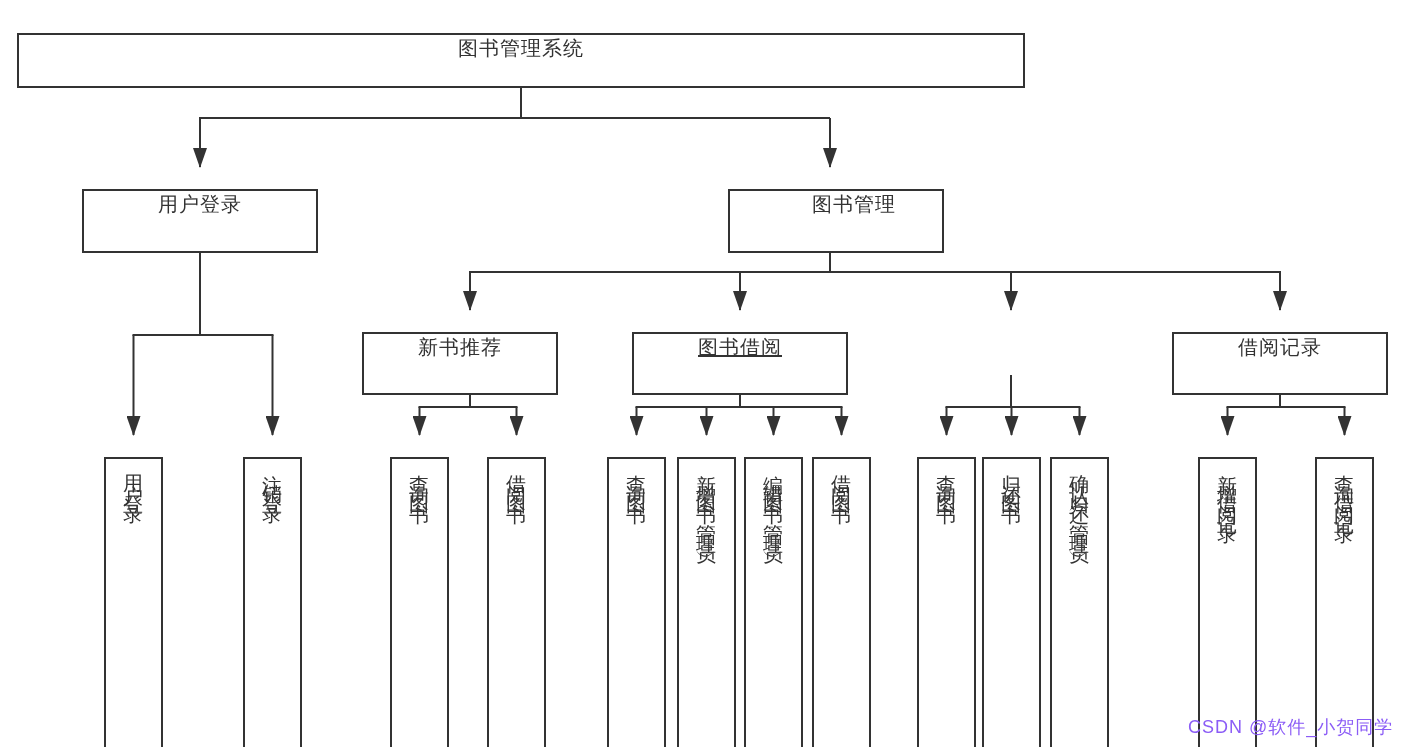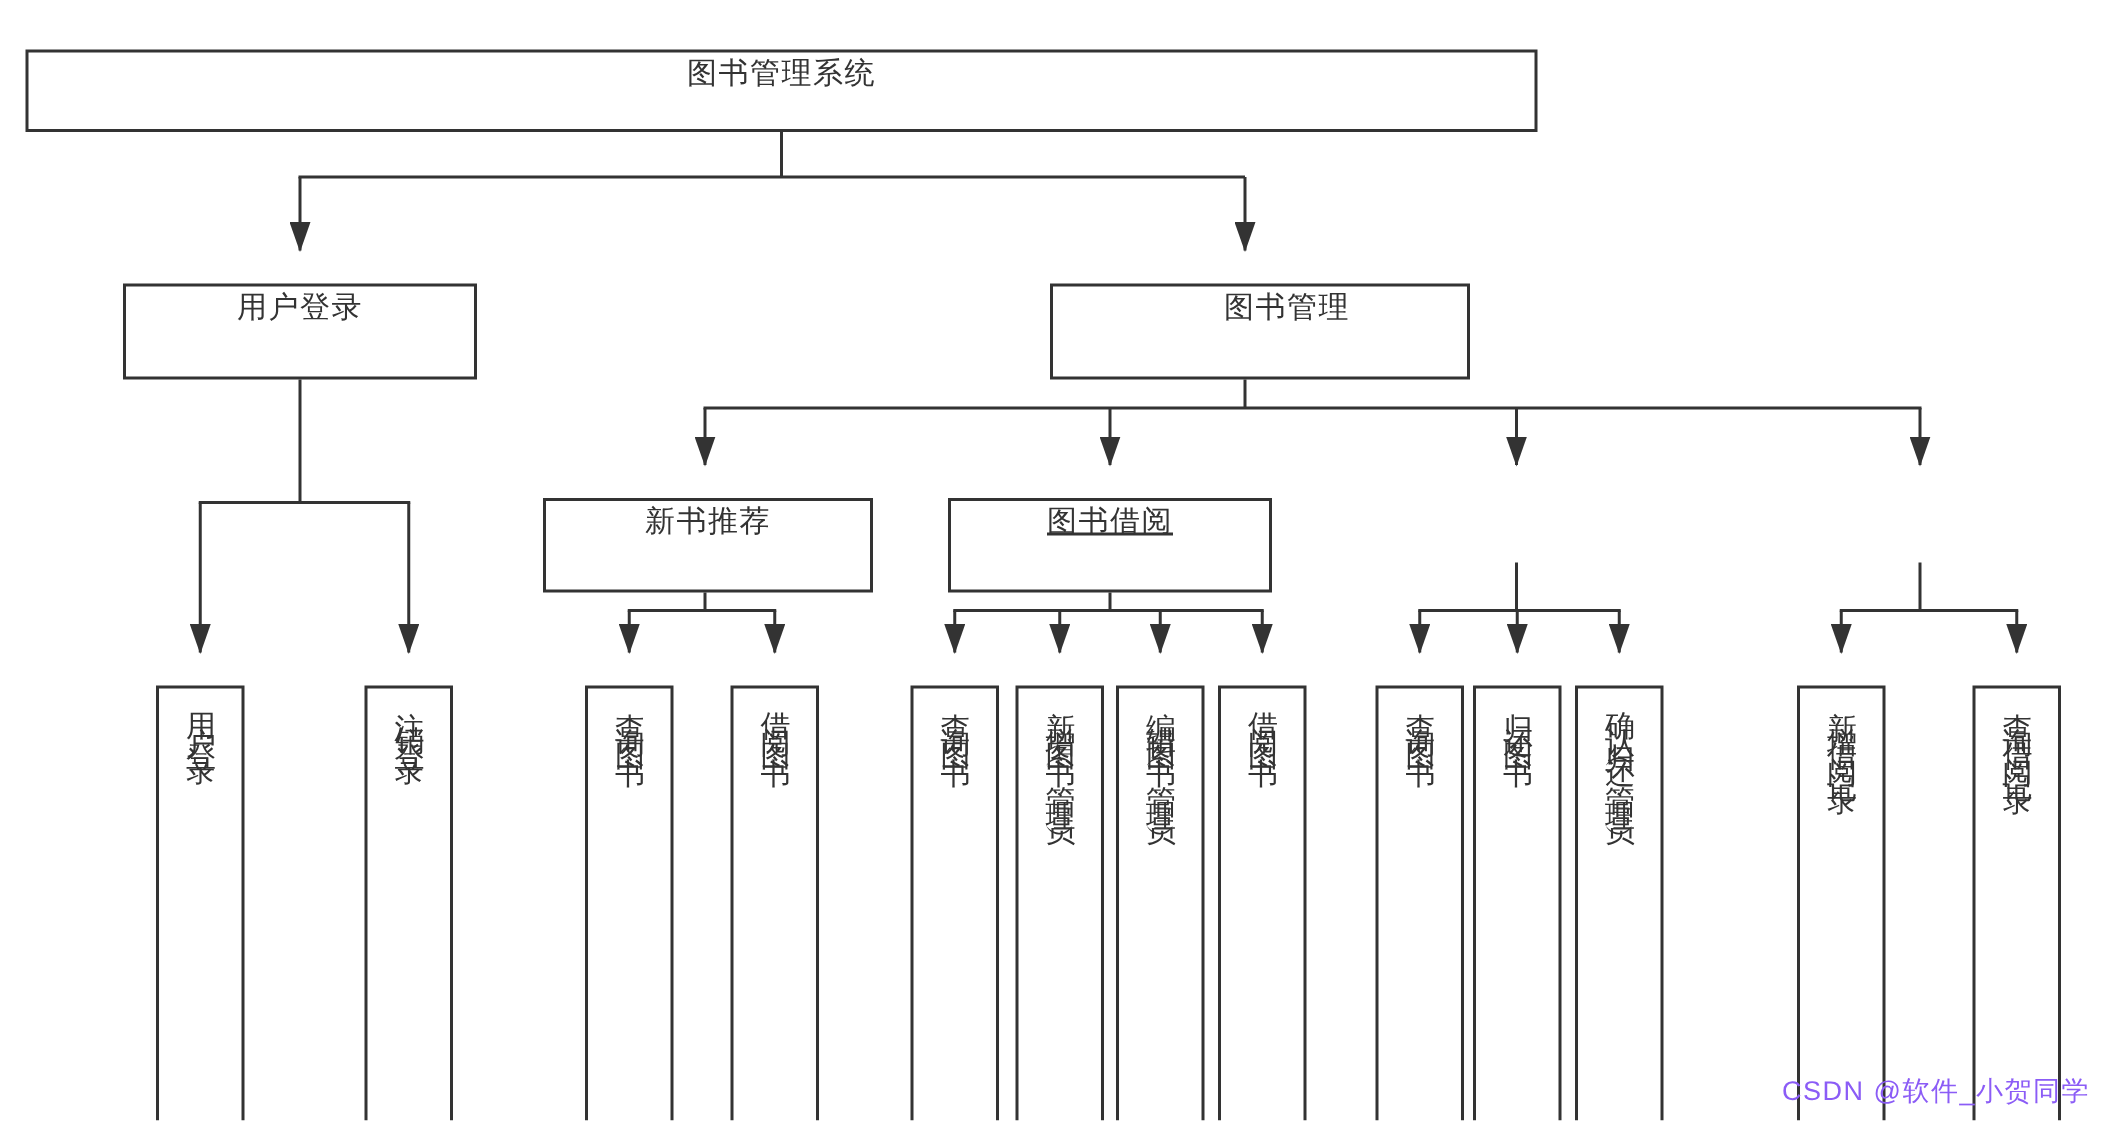--- a/index.html
+++ b/index.html
@@ -113,7 +113,7 @@
   <div class="box" style="left:82px;top:169px;width:236px;height:64px;">
     <span>用户登录</span>
   </div>
-  <div class="box" style="left:700px;top:169px;width:280px;height:64px;padding-left:36px;">
+  <div class="box" style="left:728px;top:169px;width:216px;height:64px;padding-left:36px;">
     <span>图书管理</span>
   </div>
 

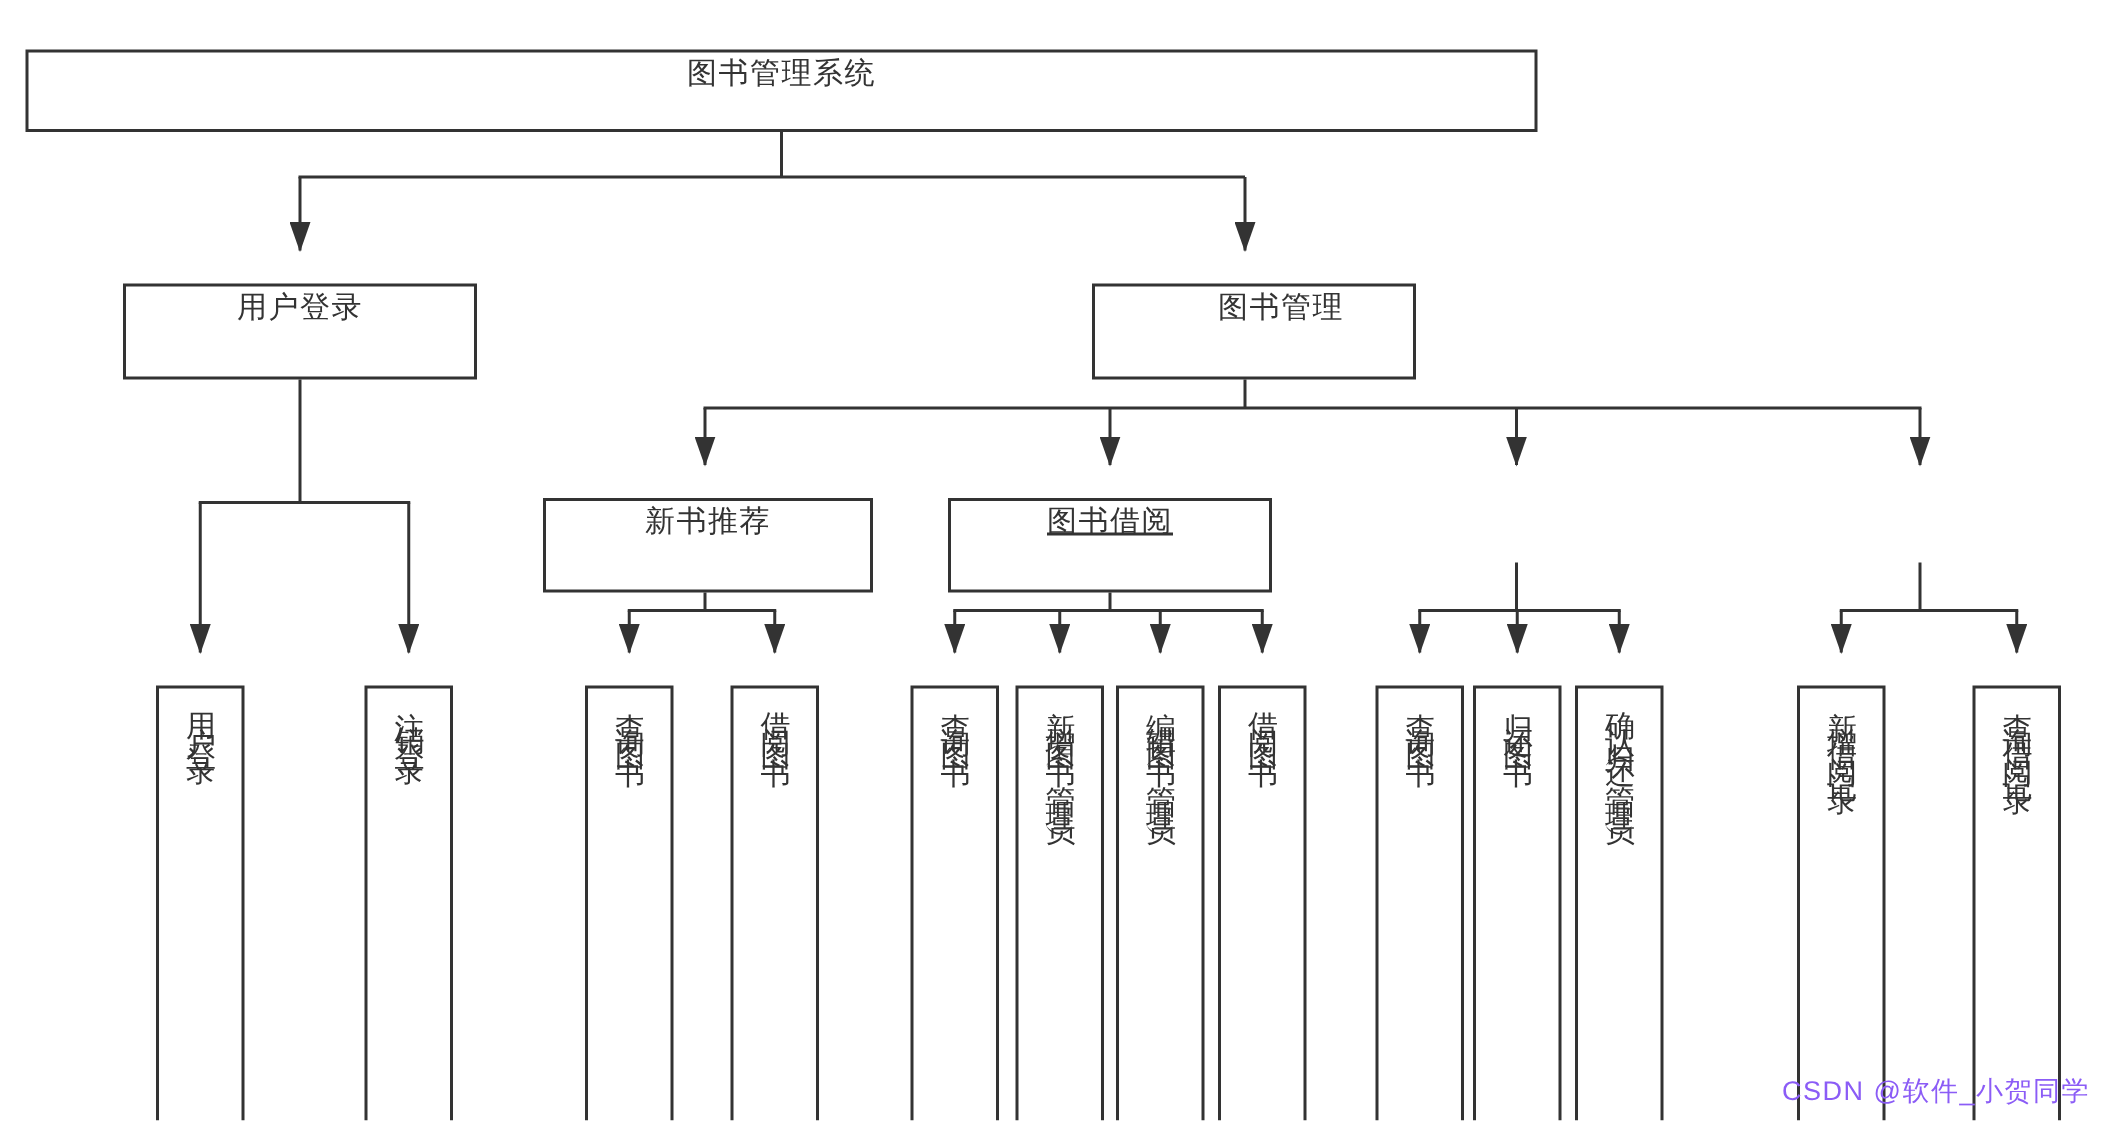--- a/index.html
+++ b/index.html
@@ -117,7 +117,7 @@
     <span>图书管理</span>
   </div>
 
-  <div class="box" style="left:362px;top:312px;width:220px;height:63px;font-family:Liberation Serif, serif;">
+  <div class="box" style="left:362px;top:312px;width:196px;height:63px;font-family:Liberation Serif, serif;">
     <span>新书推荐</span>
   </div>
   <div class="box" style="left:632px;top:312px;width:216px;height:63px;text-decoration:underline;">

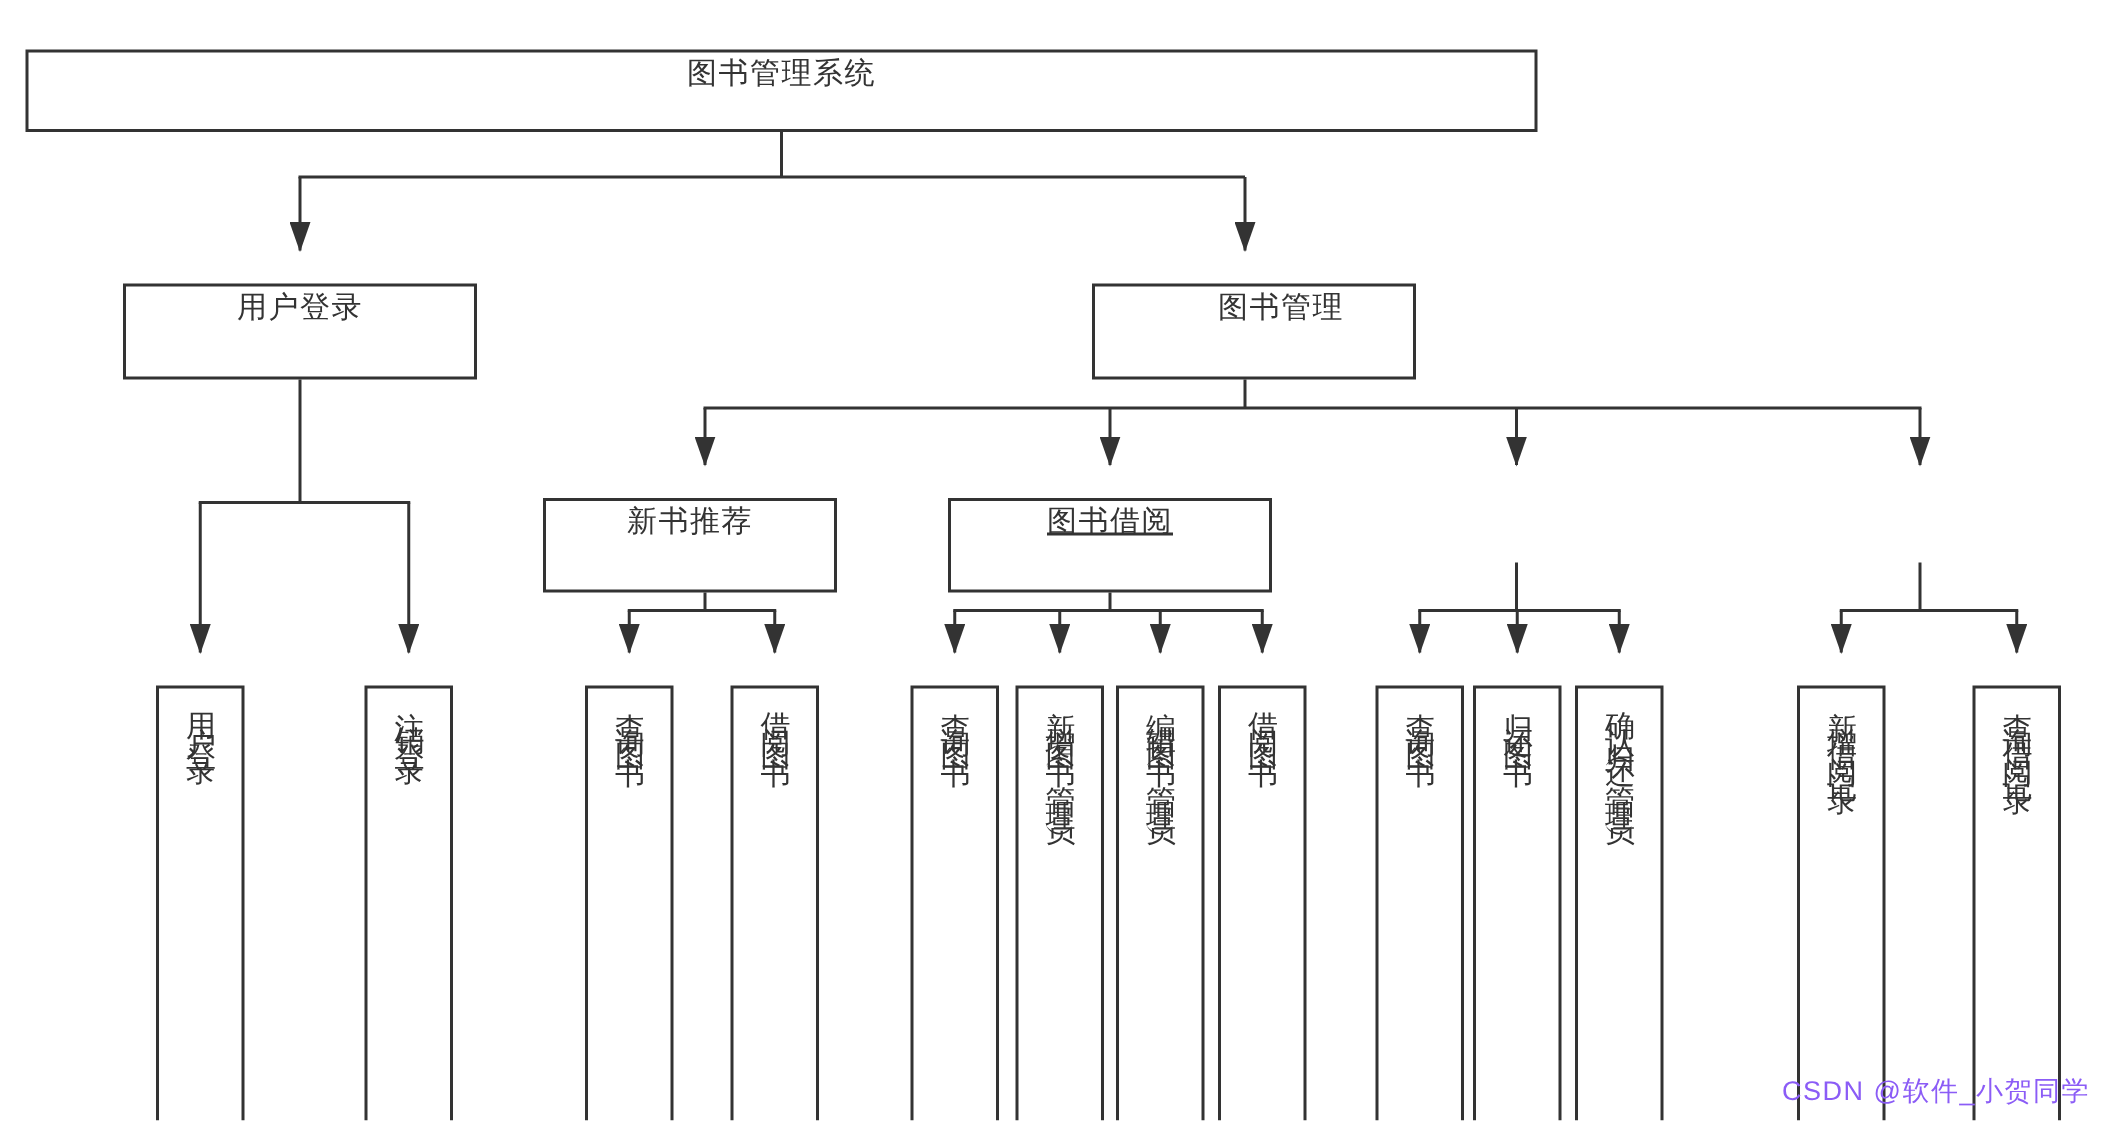--- a/index.html
+++ b/index.html
@@ -123,6 +123,9 @@
   <div class="box" style="left:632px;top:312px;width:216px;height:63px;text-decoration:underline;">
     <span>图书借阅</span>
   </div>
+  <div class="box" style="left:1172px;top:312px;width:216px;height:63px;">
+    <span>借阅记录</span>
+  </div>
 
   <div class="box vbox" style="left:104px;top:437px;width:59px;height:298px;">
     <span>用户登录</span>

